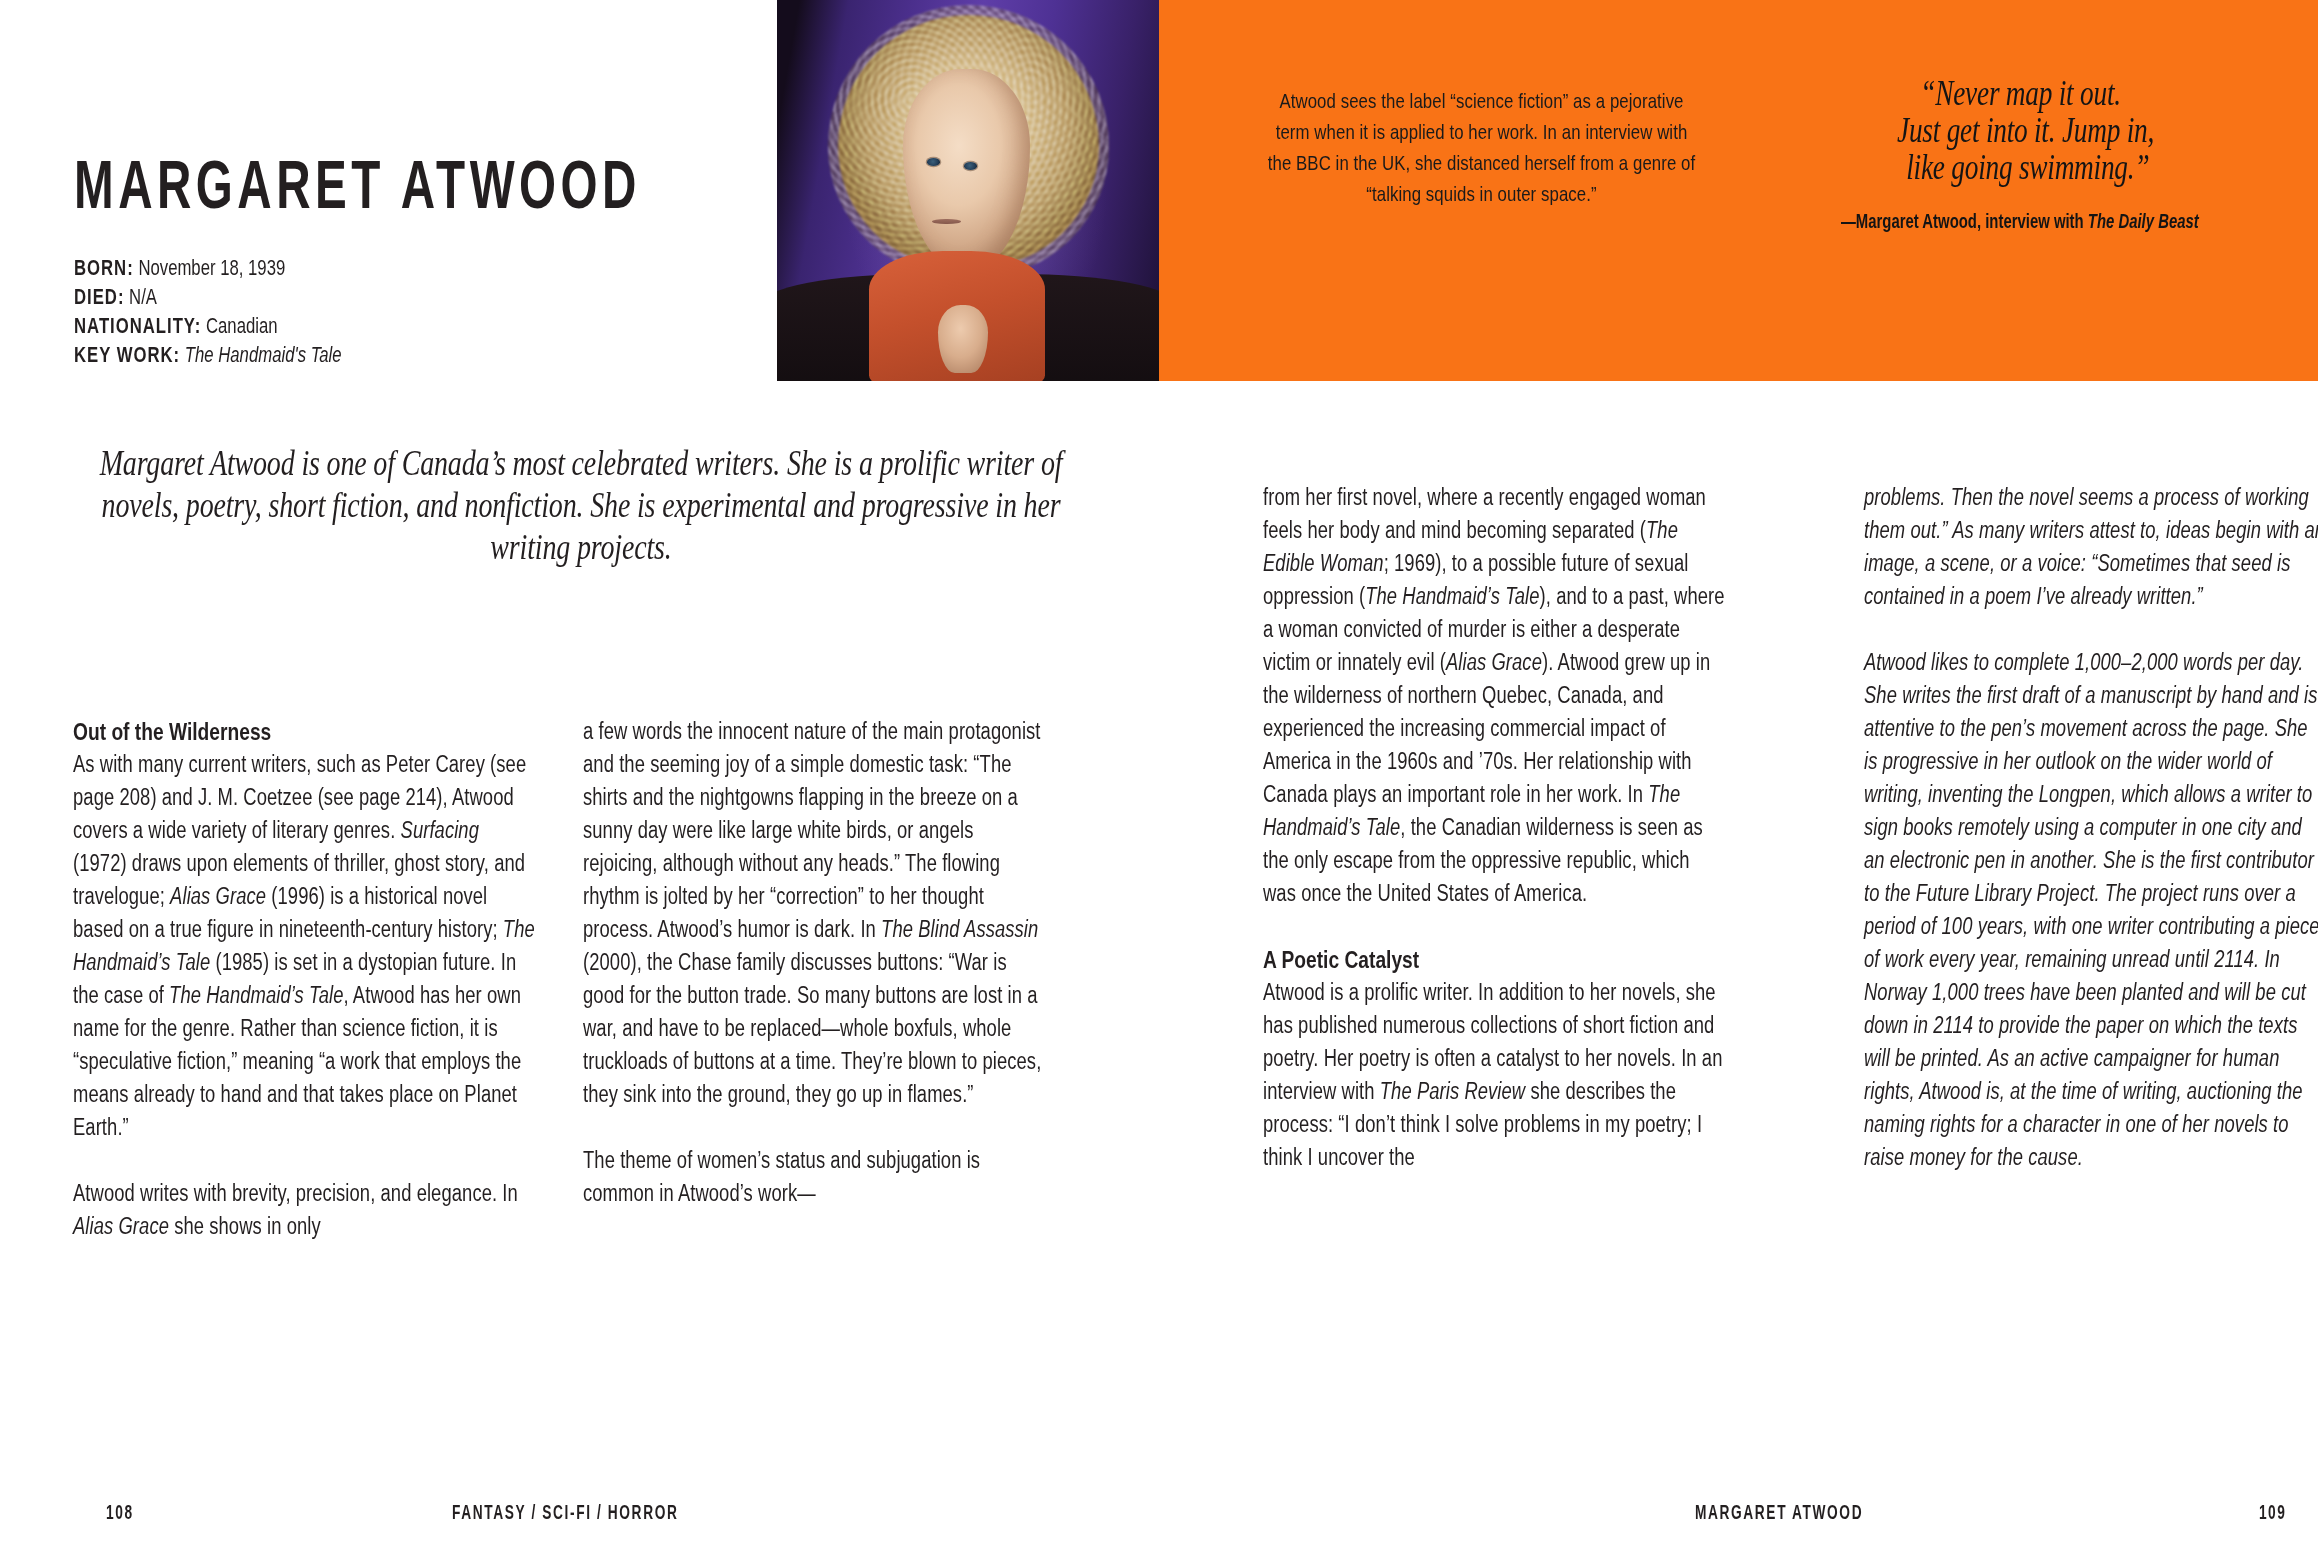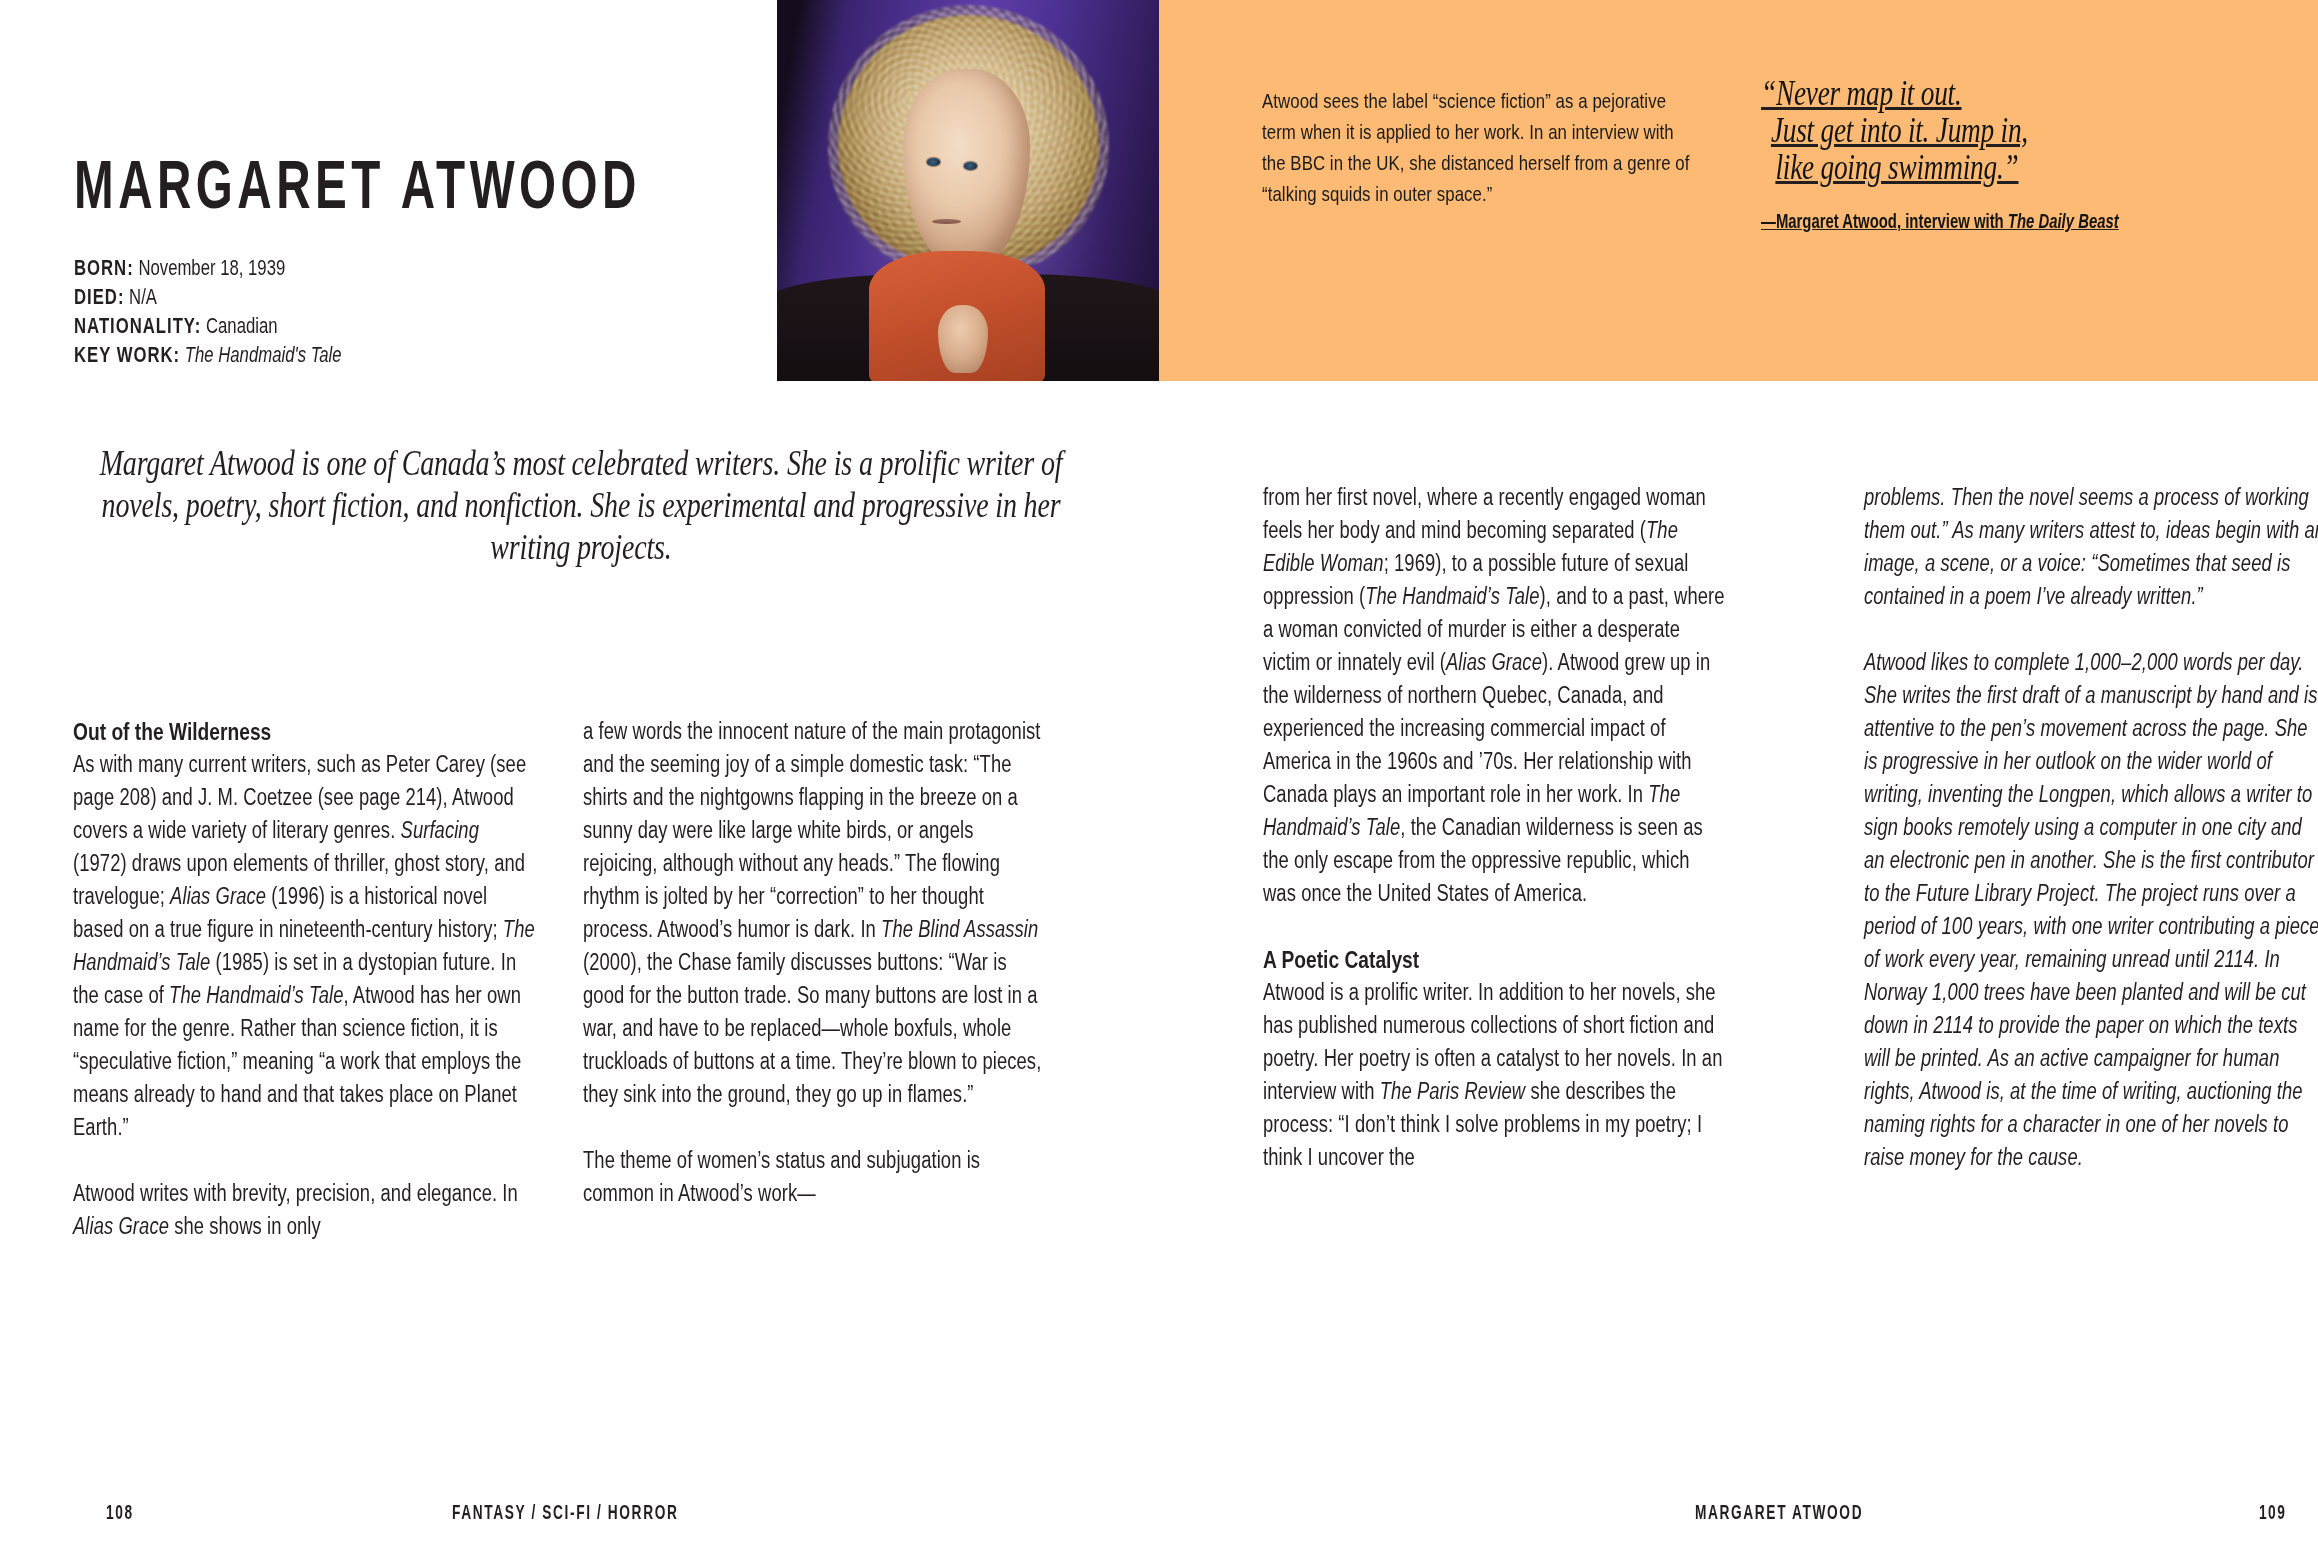--- a/index.html
+++ b/index.html
@@ -138,7 +138,8 @@
     top: 0;
     width: 1159px;
     height: 381px;
-    background: #fdba74;
+    background: #f97316;
+    text-align: center;
   }
 
   .callout {

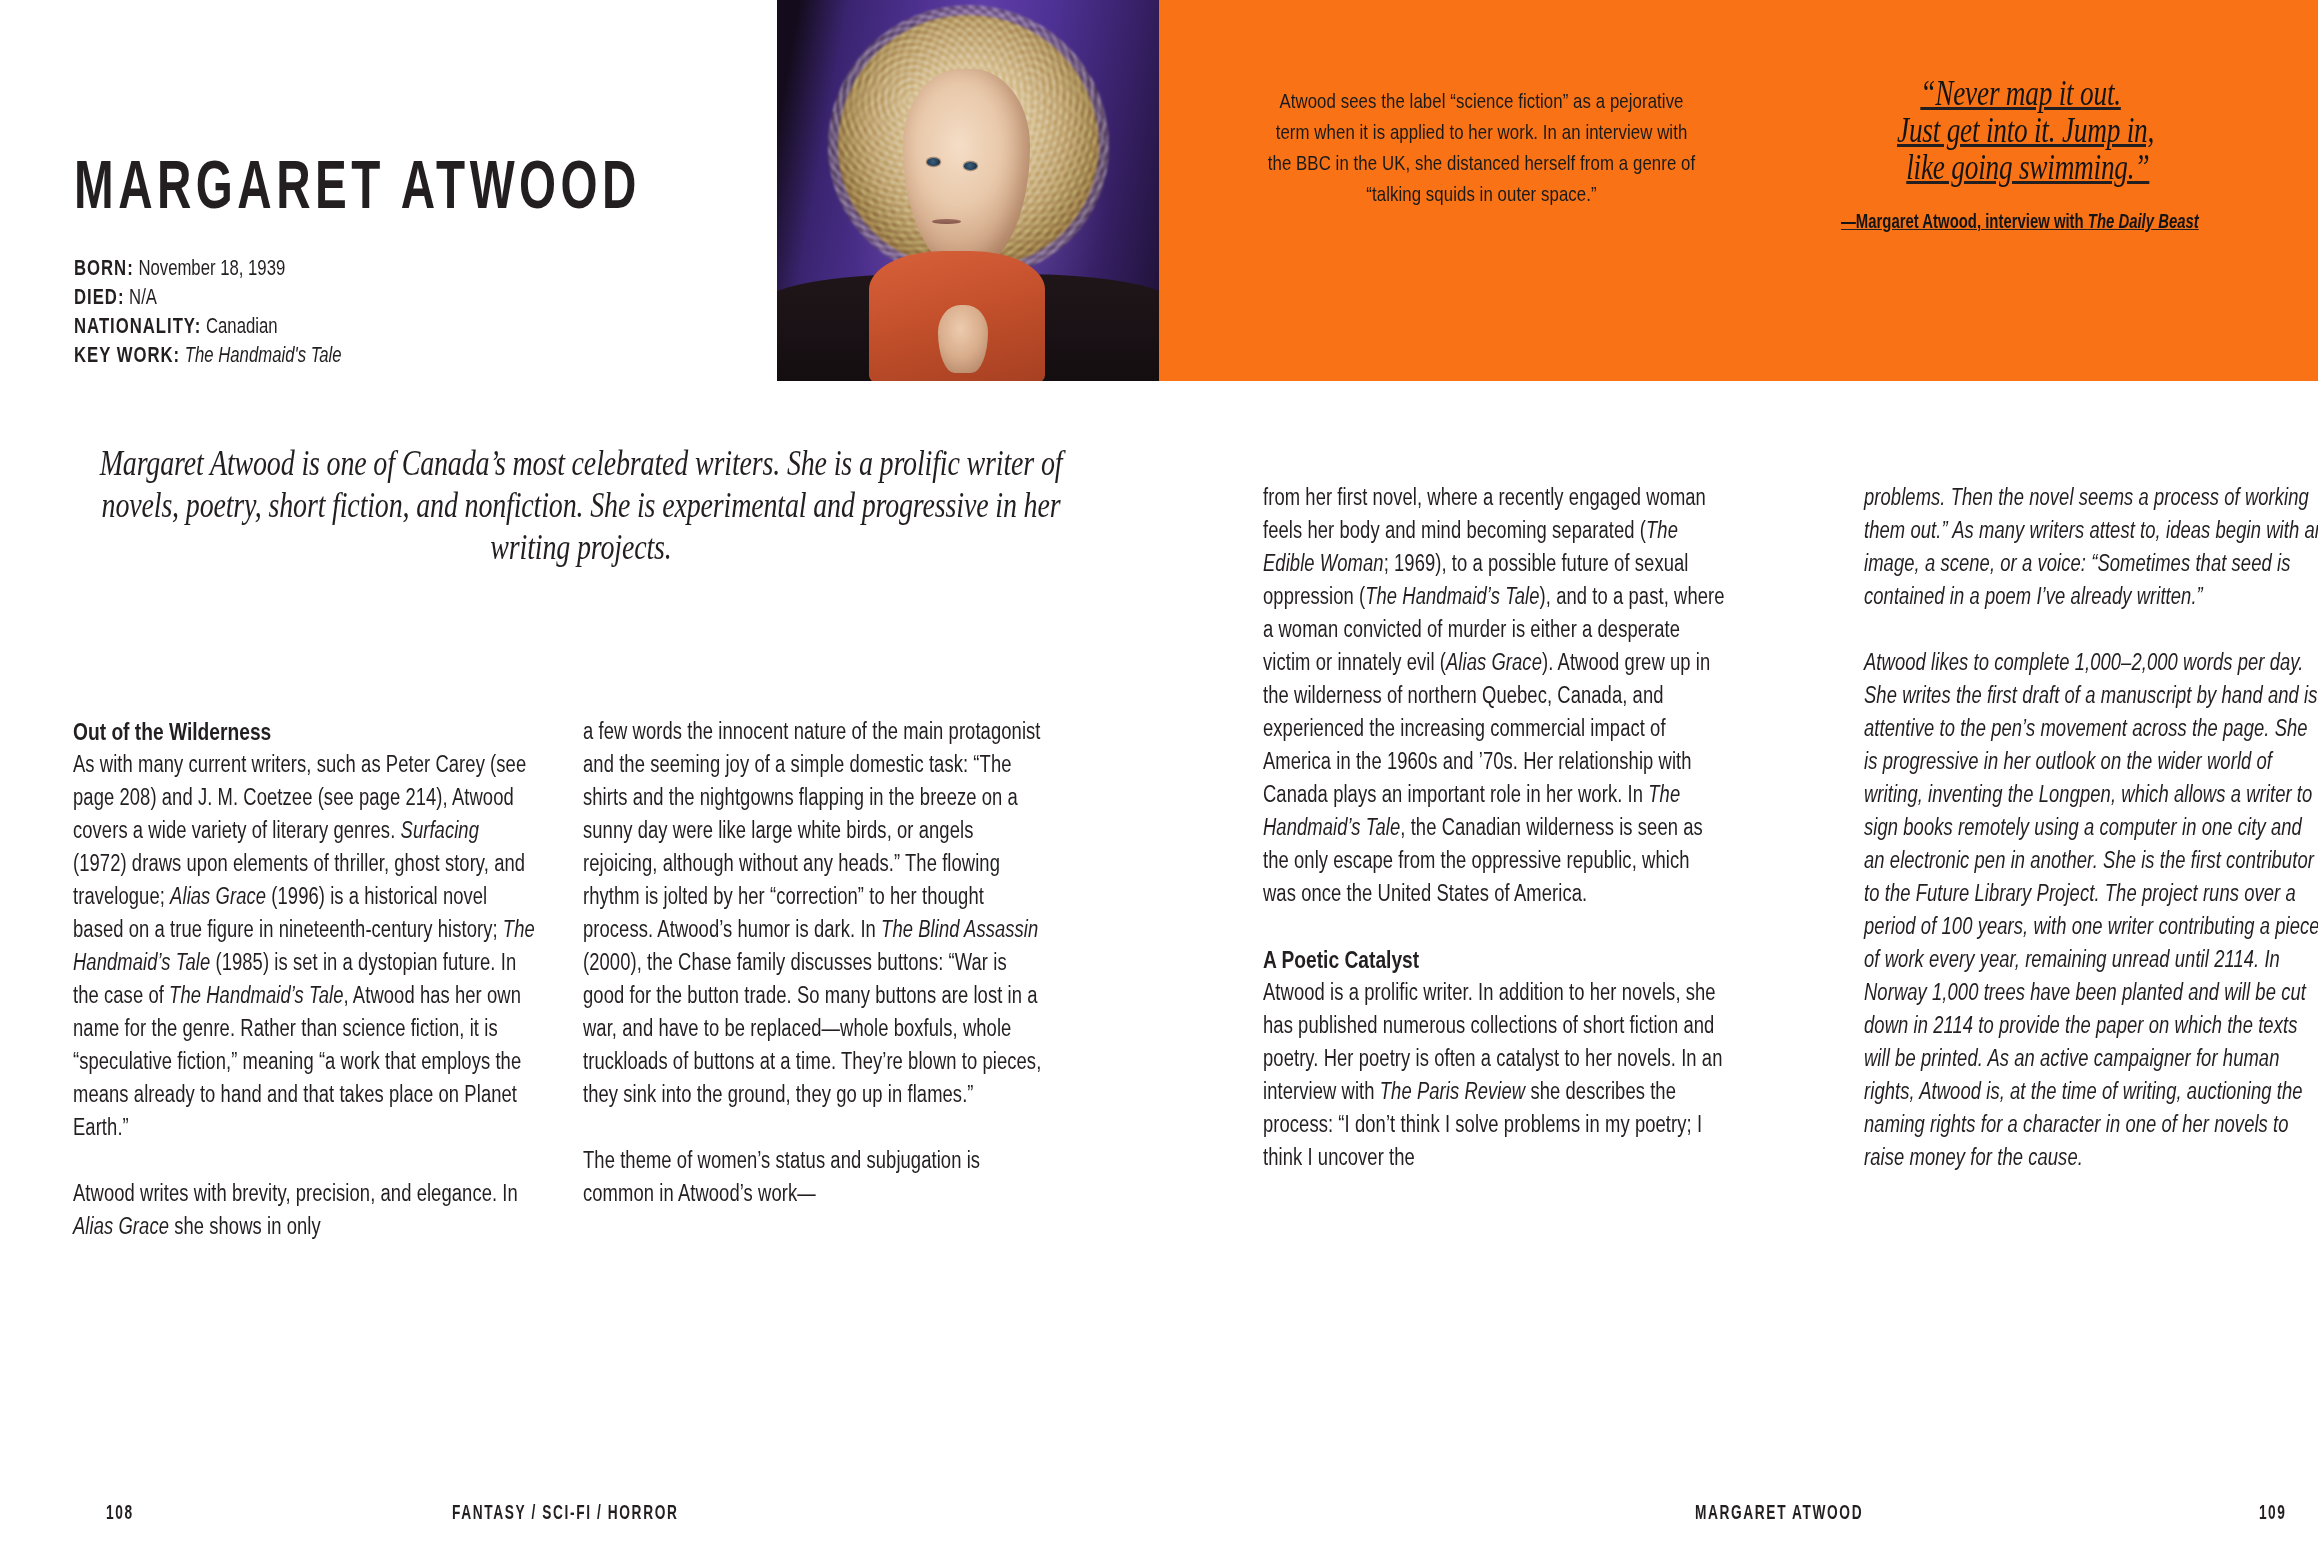--- a/index.html
+++ b/index.html
@@ -166,7 +166,6 @@
     left: 602px;
     top: 75px;
     width: 520px;
-    text-decoration: underline;
   }
   .pullquote .pq-lines {
     font-family: "Liberation Serif", "DejaVu Serif", serif;

